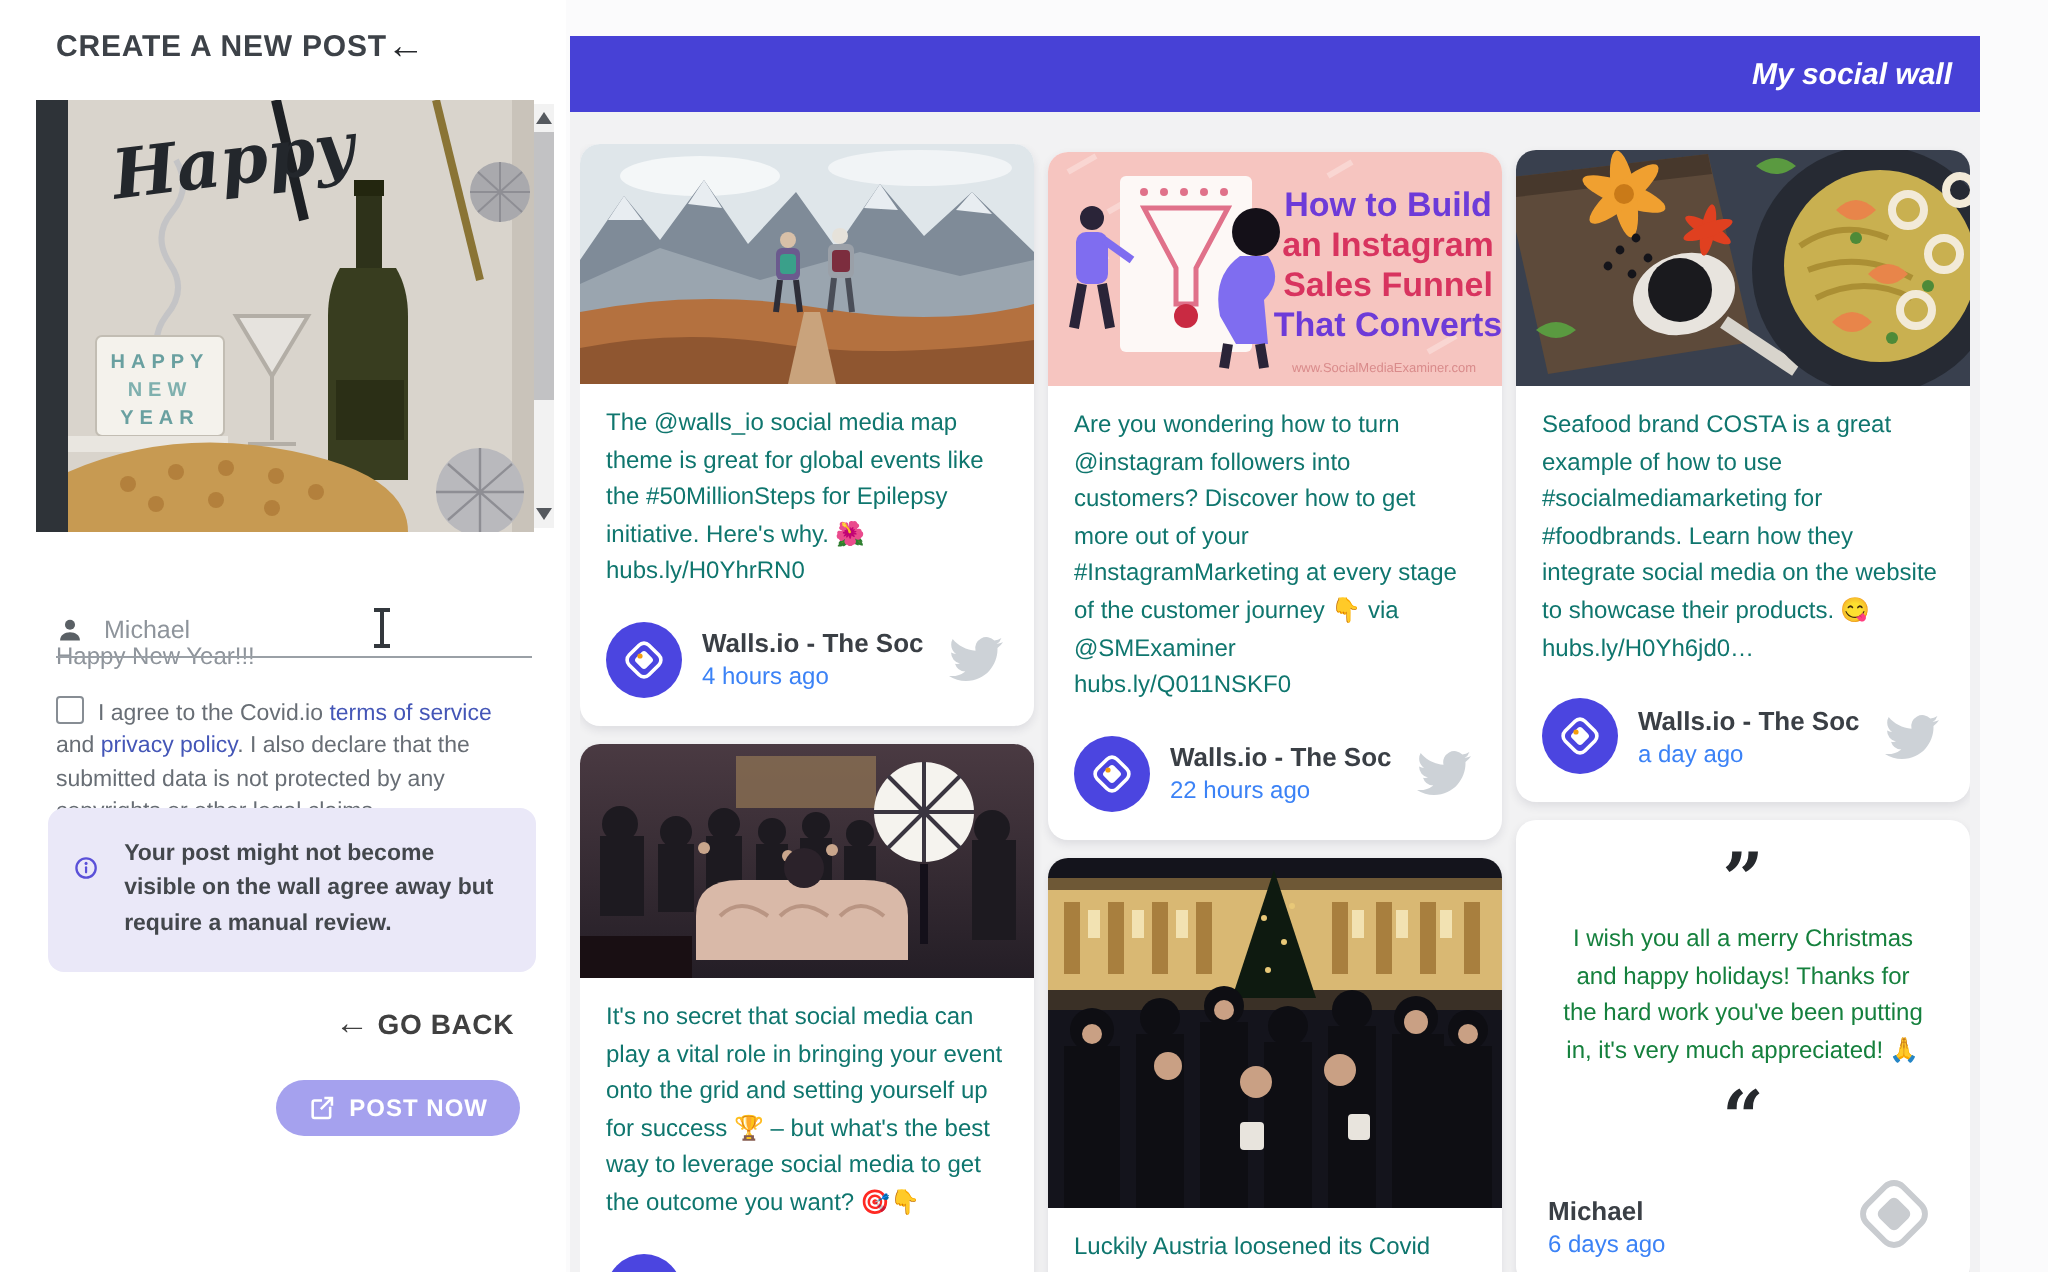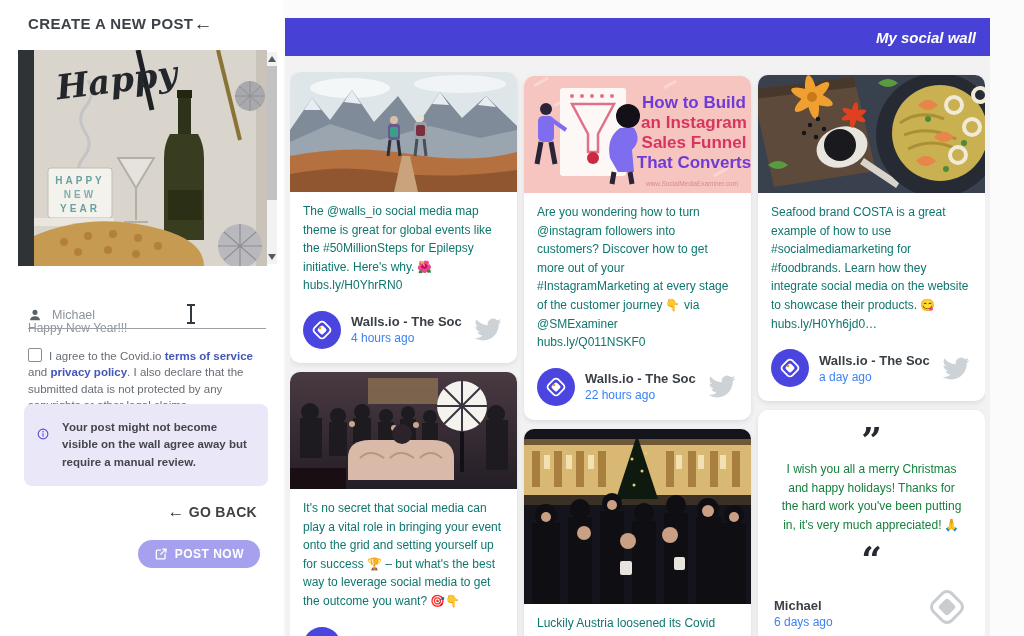--- a/index.html
+++ b/index.html
@@ -34,7 +34,7 @@
   .agree{position:absolute;left:28px;top:348px;width:232px;font-size:11.5px;line-height:1.42;color:#686e75;}
   .cbx{display:inline-block;width:12px;height:12px;border:1.5px solid #878d94;border-radius:2px;
        vertical-align:-2px;margin-right:7px;background:#fff;cursor:pointer;}
-  .agree a{color:#4456b7;font-weight:bold;text-decoration:none;cursor:pointer;}
+  .agree a{color:#4456b7;font-weight:normal;text-decoration:none;cursor:pointer;}
 
   .notice{position:absolute;left:24px;top:404px;width:218px;background:#eae8f8;border-radius:8px;
           padding:15px 13px;display:flex;gap:13px;align-items:flex-start;}

